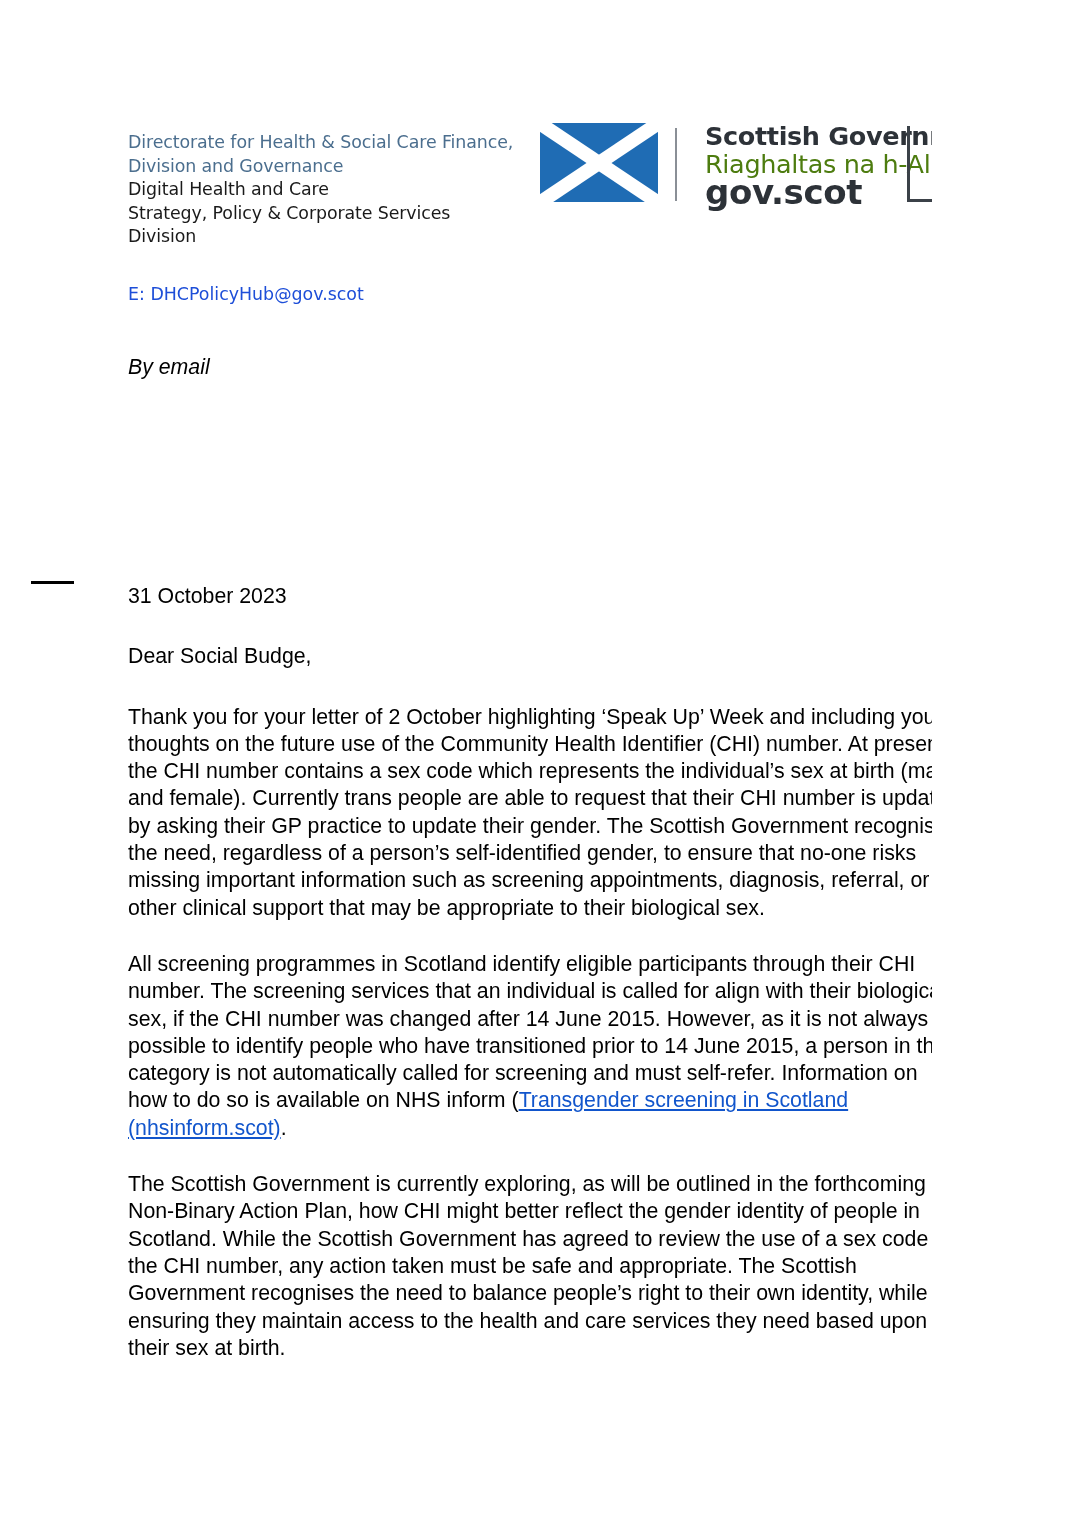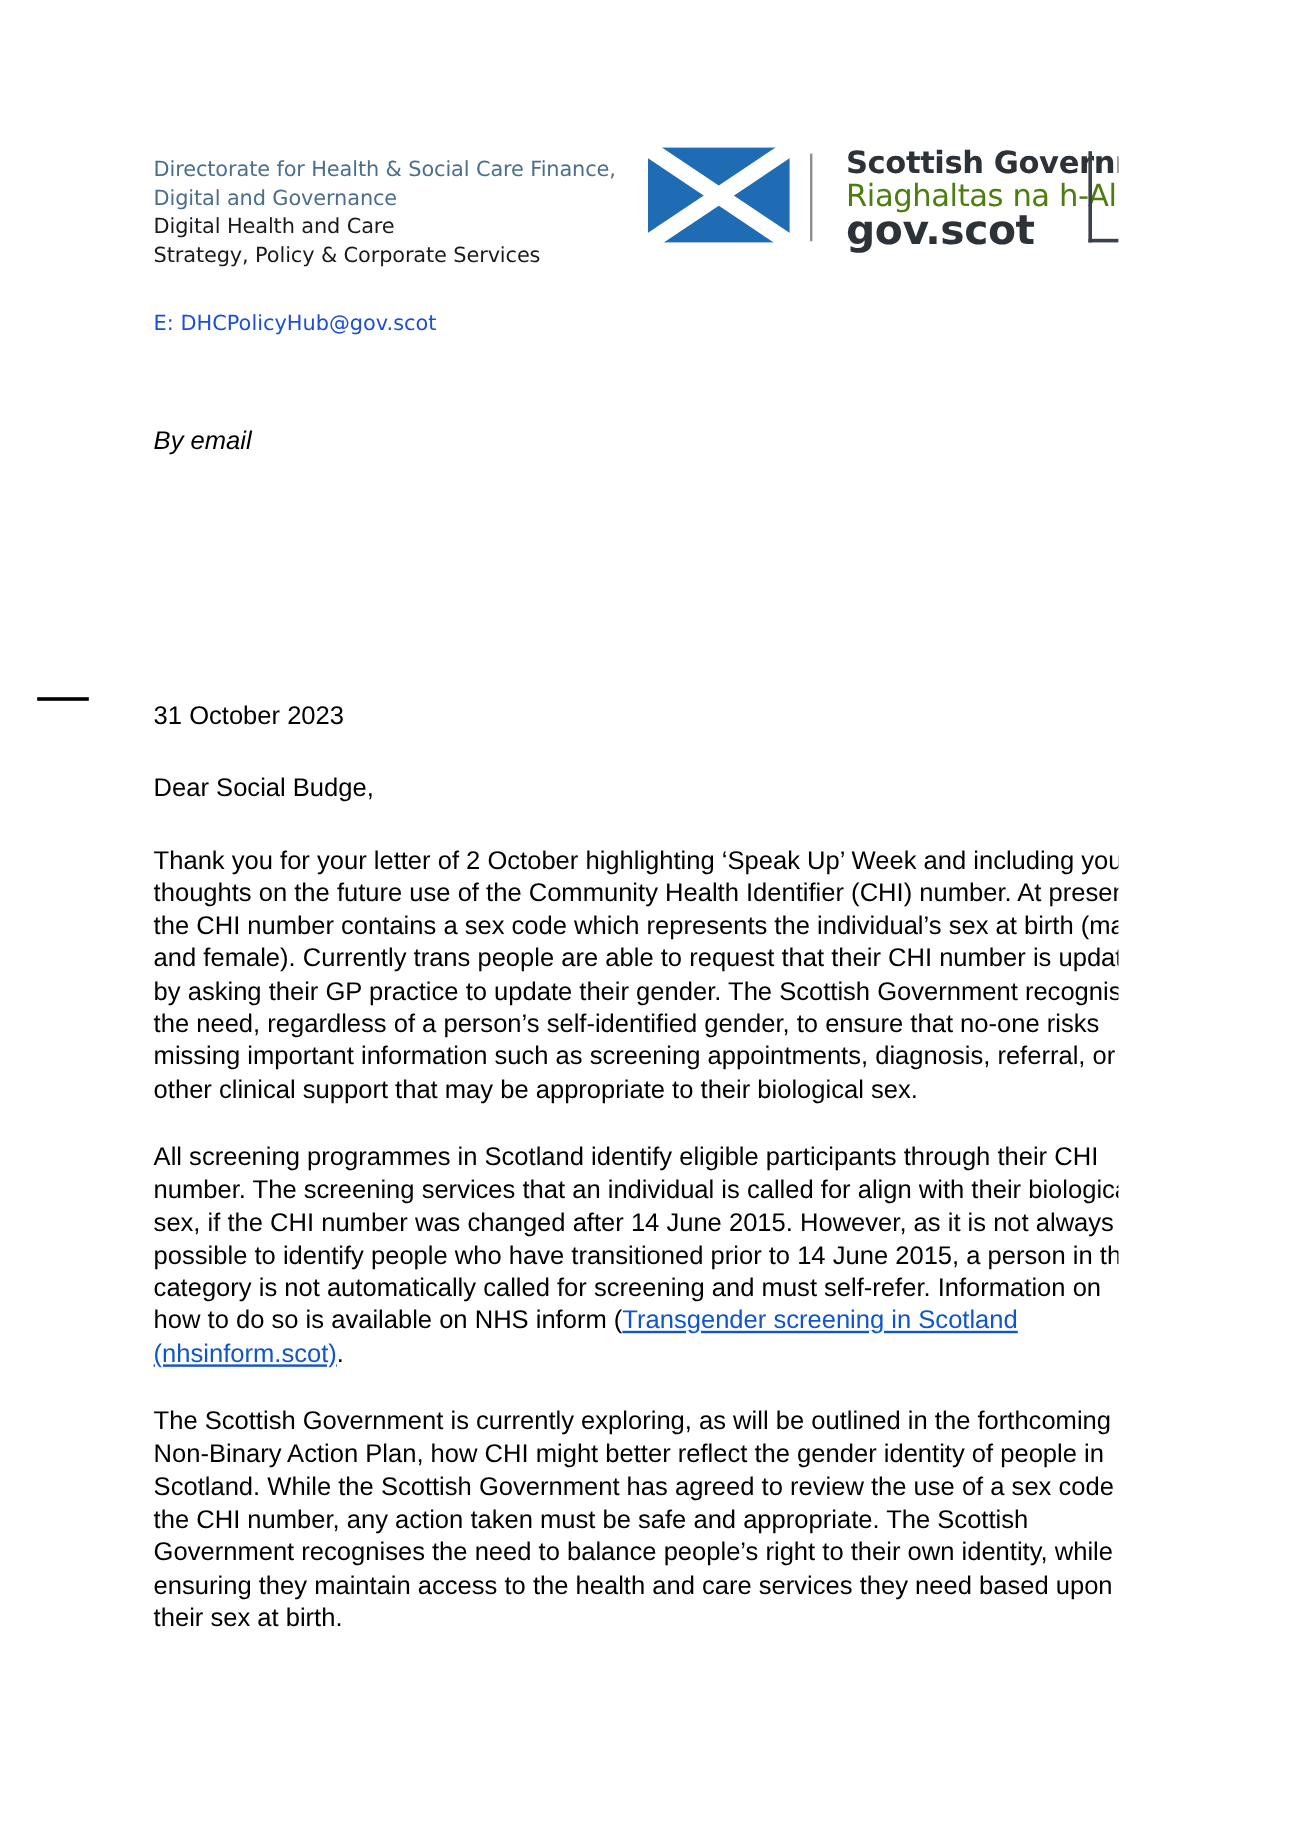--- a/index.html
+++ b/index.html
@@ -189,7 +189,7 @@
 
   <div class="letterhead">
     <div class="lh-line accent">Directorate for Health &amp; Social Care Finance,</div>
-    <div class="lh-line accent">Digital and Governance</div>
+    <div class="lh-line accent">Division and Governance</div>
     <div class="lh-line">Digital Health and Care</div>
     <div class="lh-line">Strategy, Policy &amp; Corporate Services</div>
     <div class="lh-email">E: DHCPolicyHub@gov.scot</div>

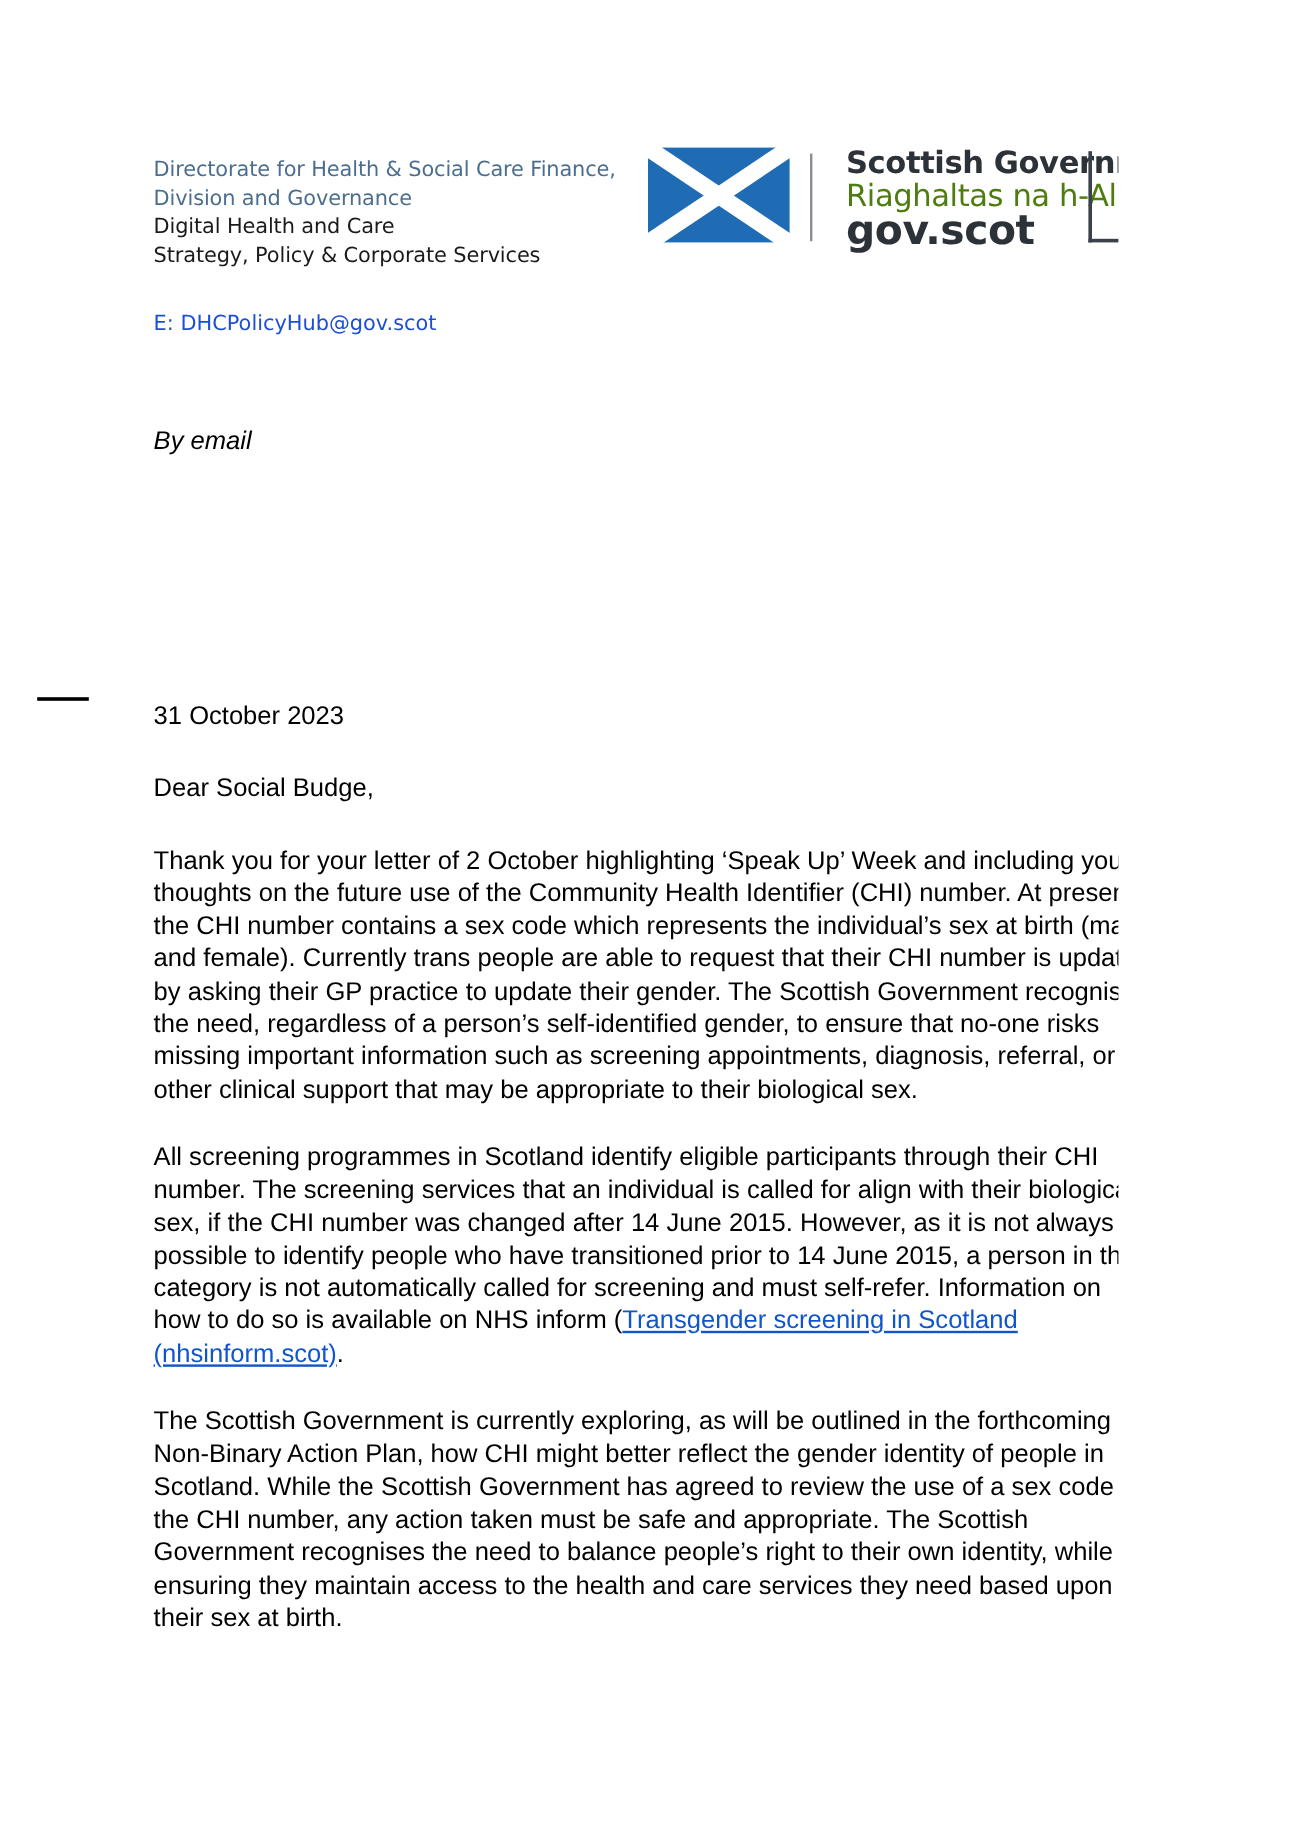--- a/index.html
+++ b/index.html
@@ -192,6 +192,7 @@
     <div class="lh-line accent">Division and Governance</div>
     <div class="lh-line">Digital Health and Care</div>
     <div class="lh-line">Strategy, Policy &amp; Corporate Services</div>
+    <div class="lh-line">Division</div>
     <div class="lh-email">E: DHCPolicyHub@gov.scot</div>
   </div>
 

